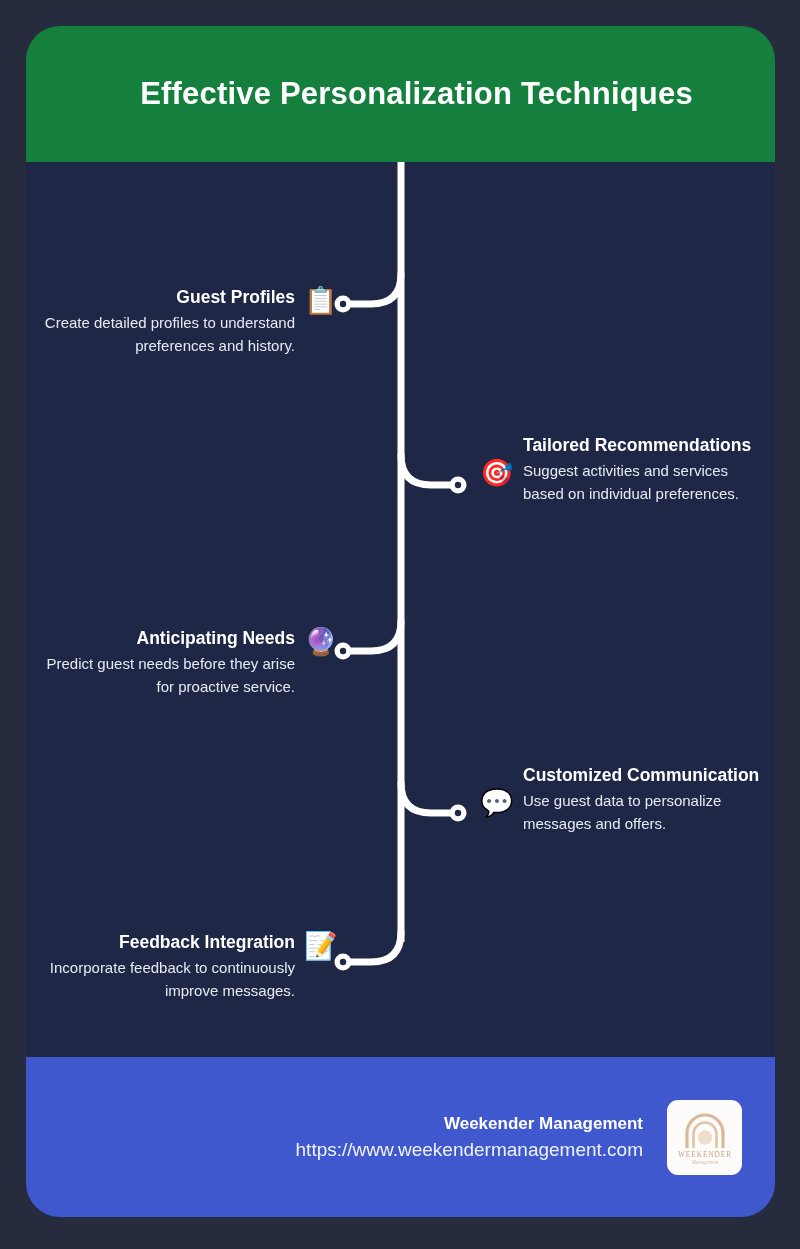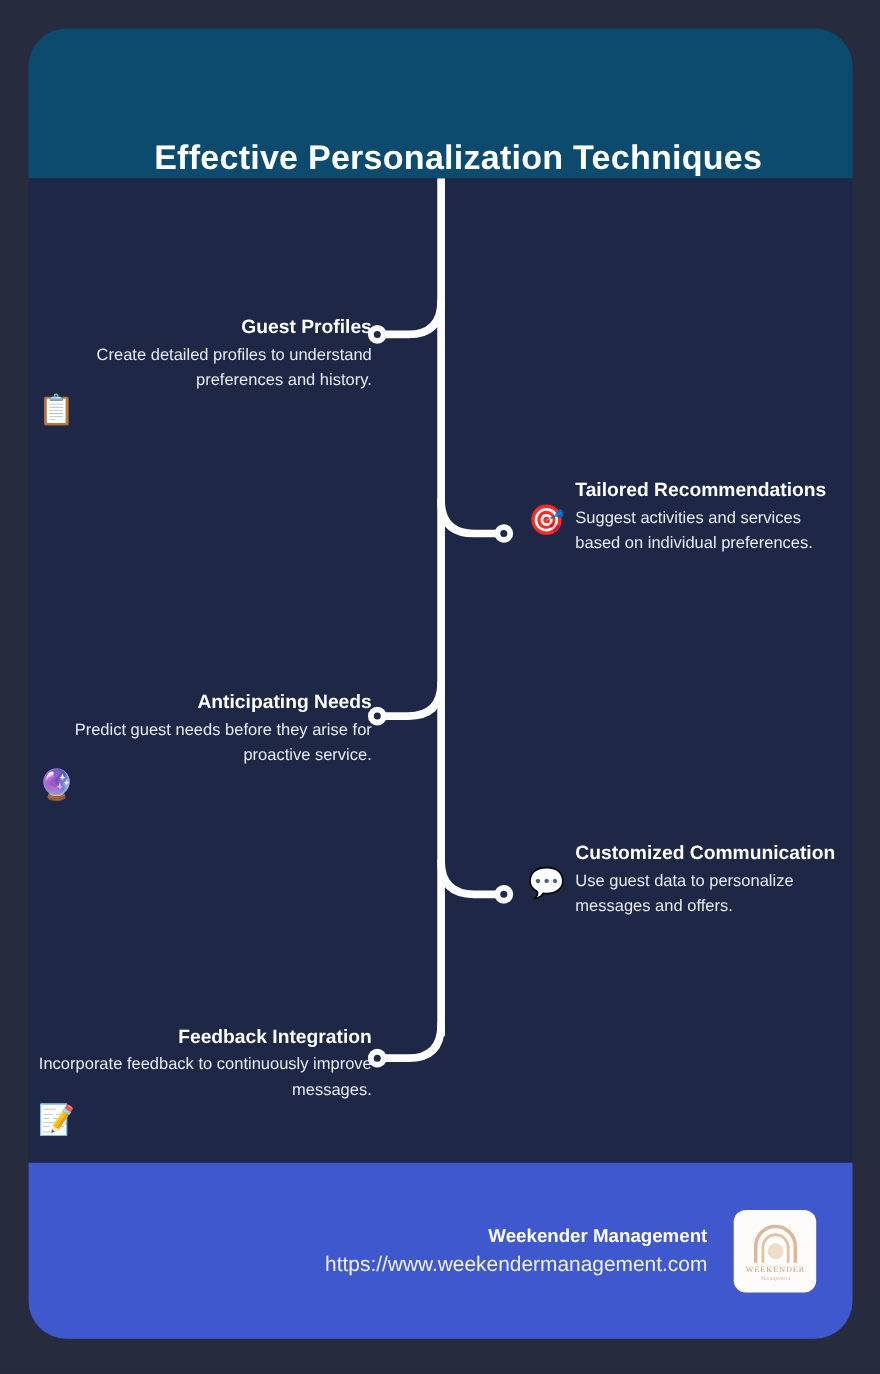--- a/index.html
+++ b/index.html
@@ -28,10 +28,10 @@
     top: 0;
     width: 749px;
     height: 136px;
-    background: #0c4a6e;
+    background: #15803d;
     border-radius: 34px 34px 0 0;
     display: flex;
-    align-items: flex-end;
+    align-items: center;
     justify-content: center;
     padding-left: 32px;
   }

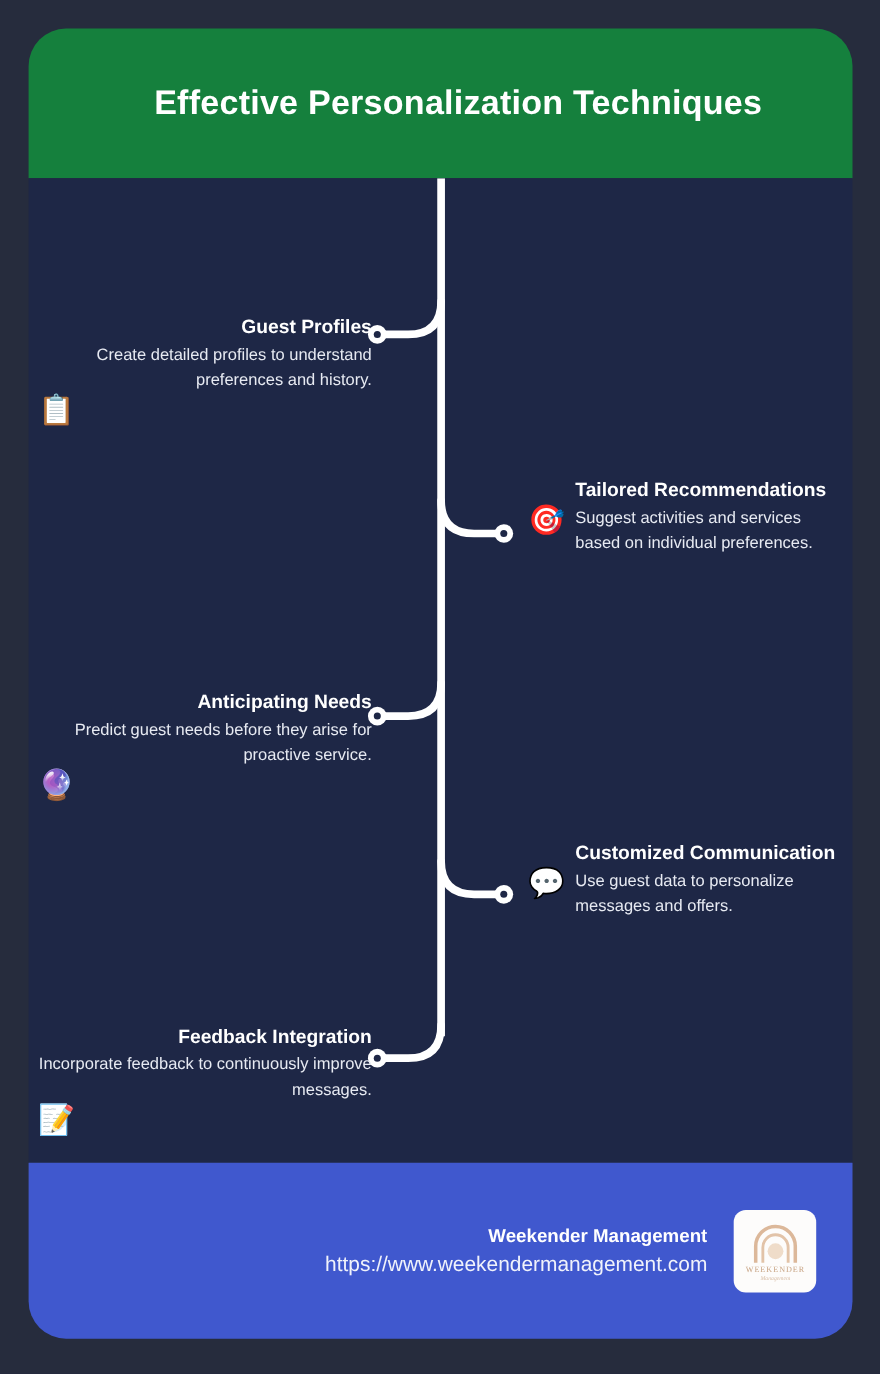--- a/index.html
+++ b/index.html
@@ -73,7 +73,6 @@
   .item.left {
     left: 0;
     width: 312px;
-    flex-direction: column;
     justify-content: flex-end;
   }
   .item.right {

